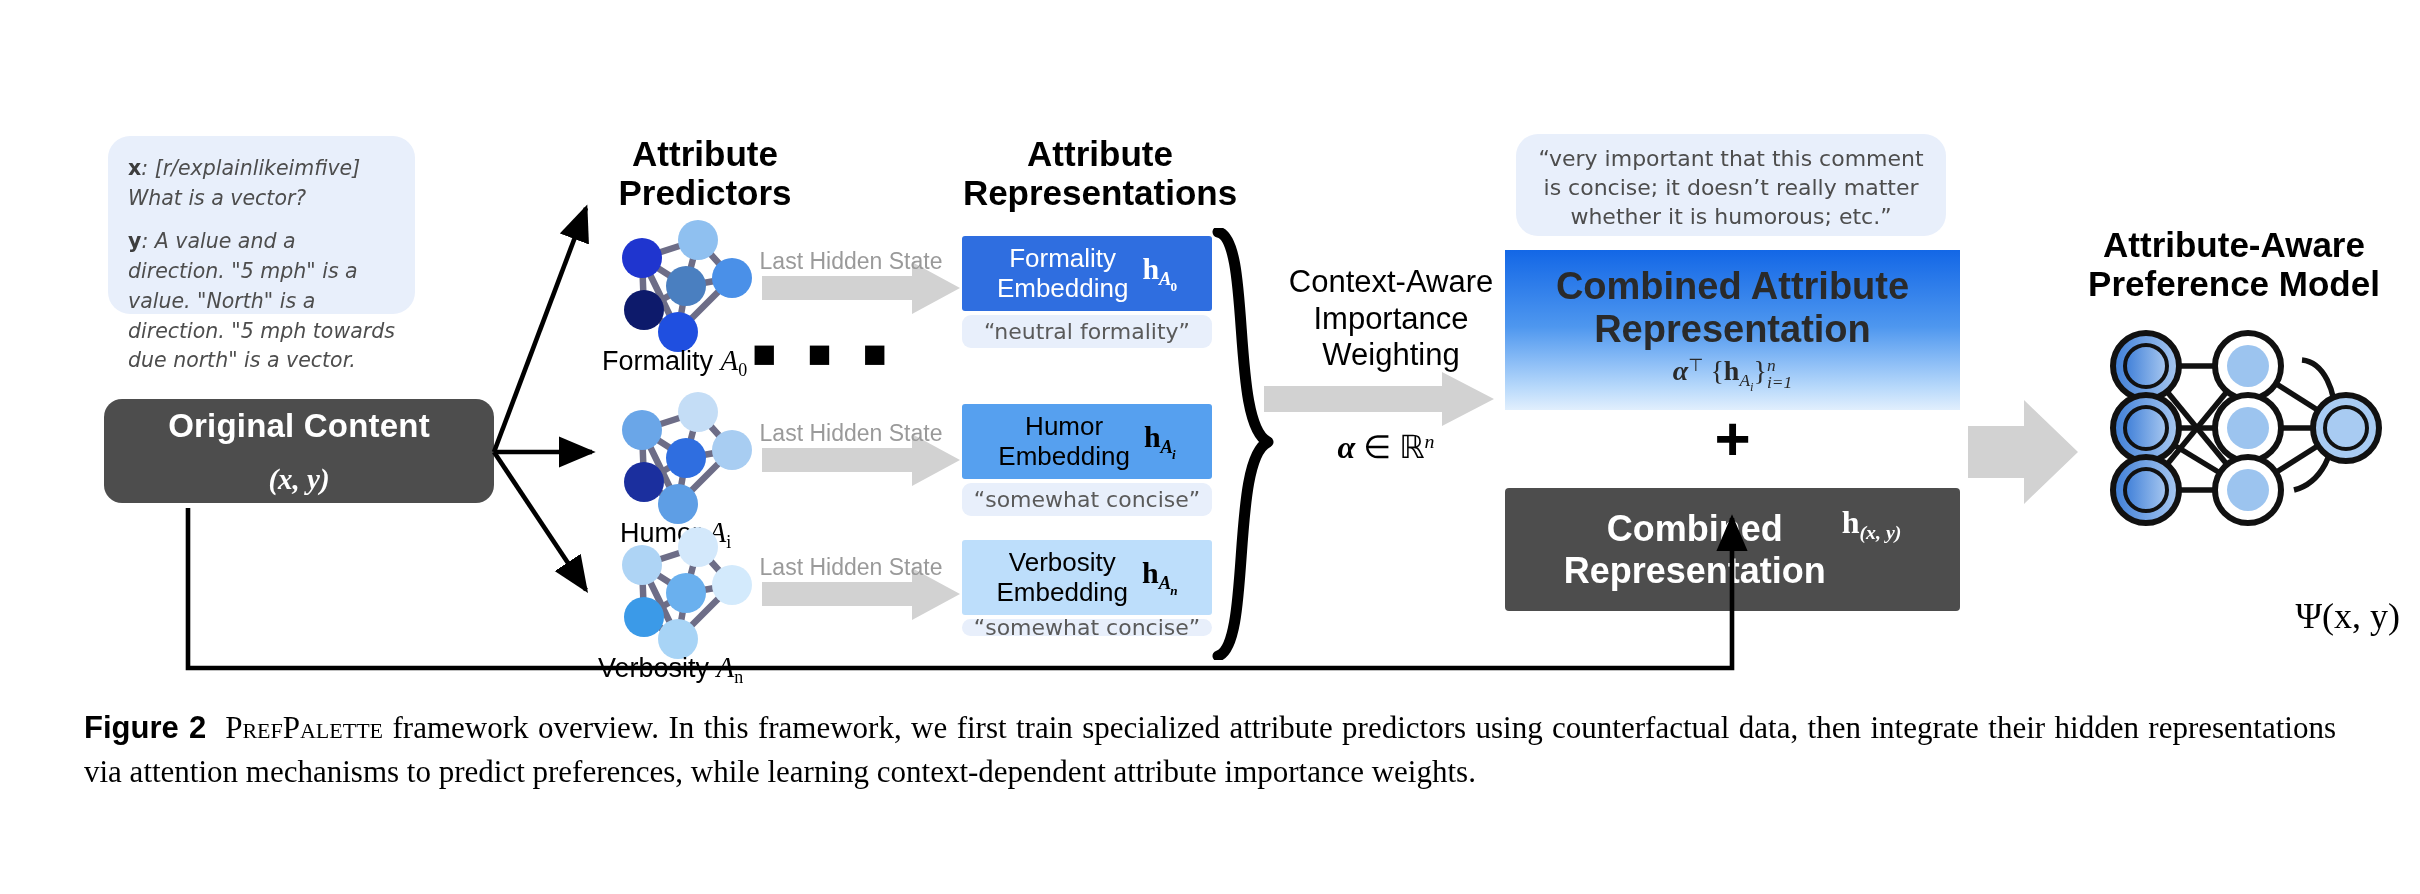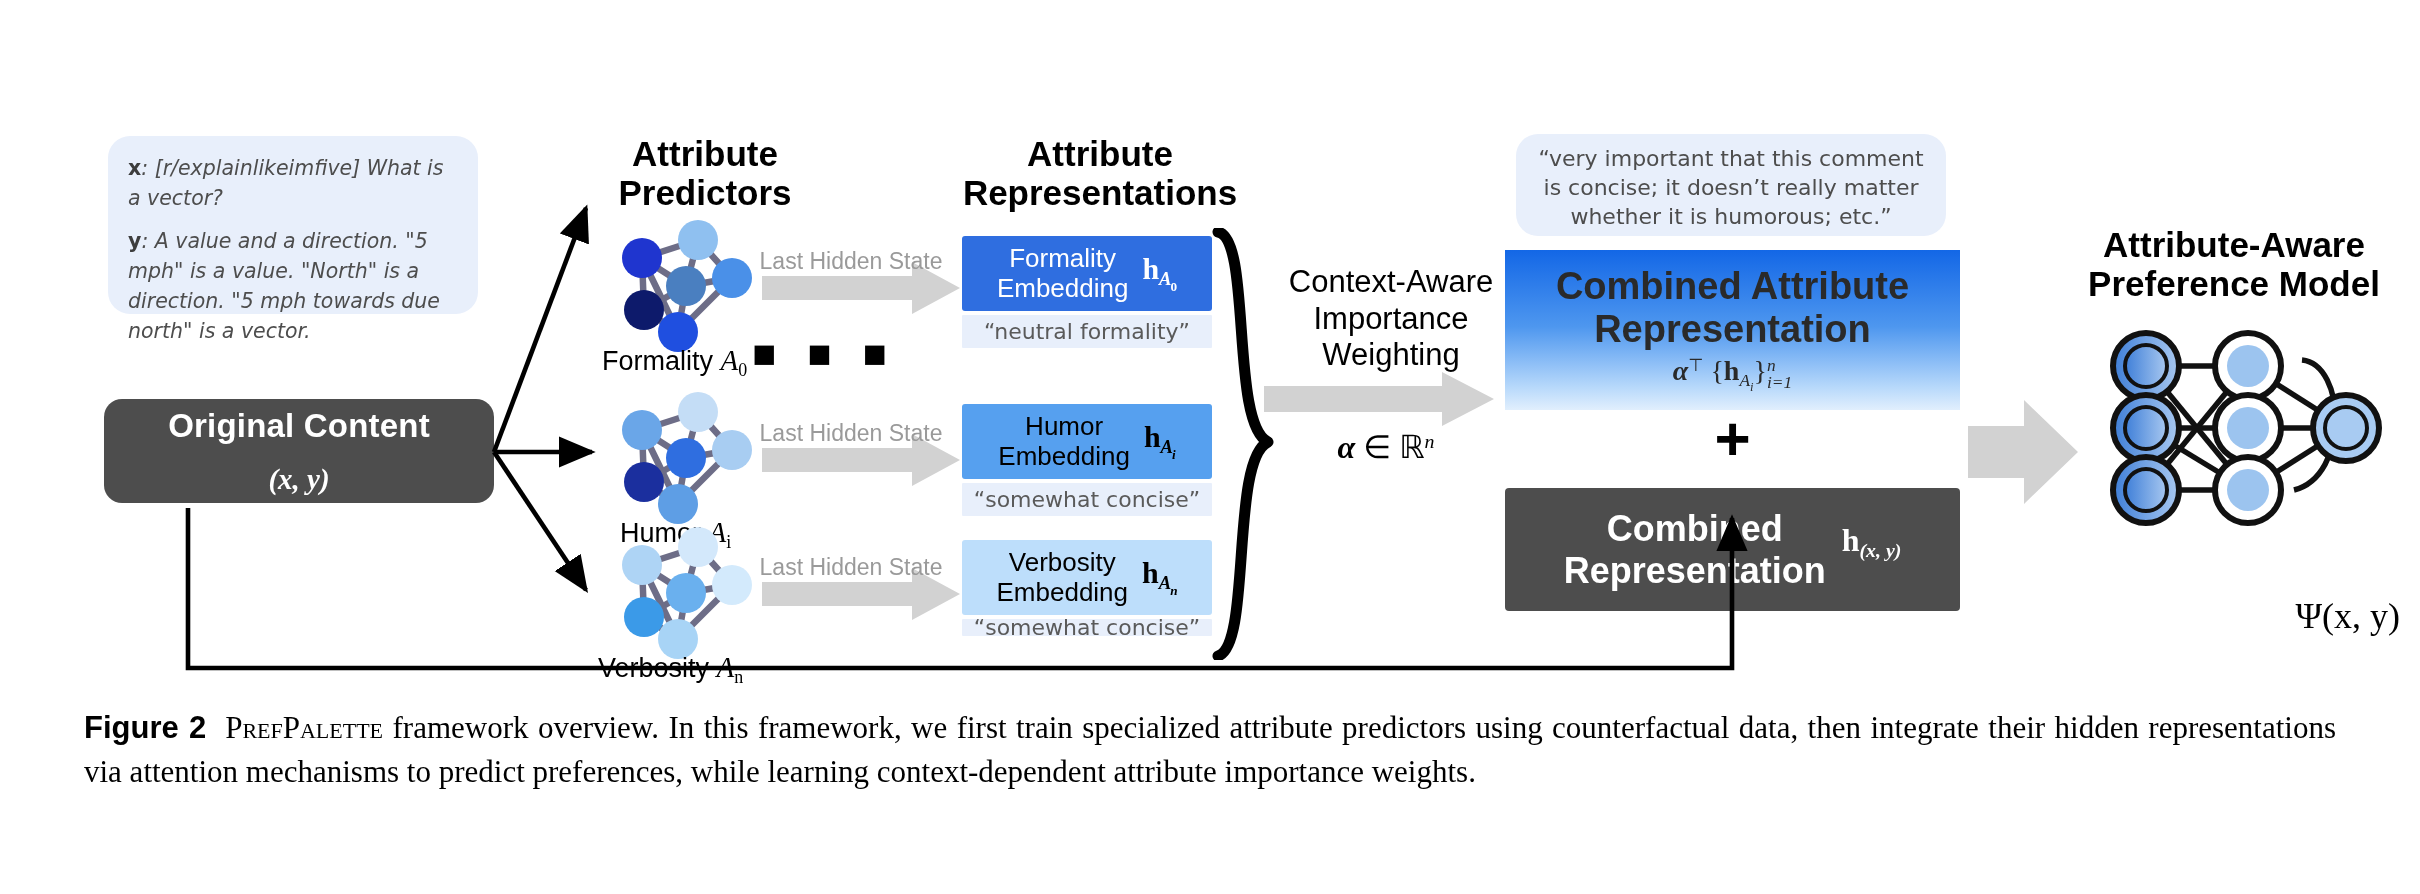--- a/index.html
+++ b/index.html
@@ -73,7 +73,7 @@
 
 <div class="fig">
 
-  <div class="abs bubble" style="left:108px;top:136px;width:370px;height:178px;padding:18px 20px 28px 20px;font-size:20.5px;">
+  <div class="abs bubble" style="left:108px;top:136px;width:307px;height:178px;padding:18px 20px 28px 20px;font-size:20.5px;">
     <div style="margin-bottom:14px;">
       <b>x</b><span class="it">: [r/explainlikeimfive] What is a vector?</span>
     </div>

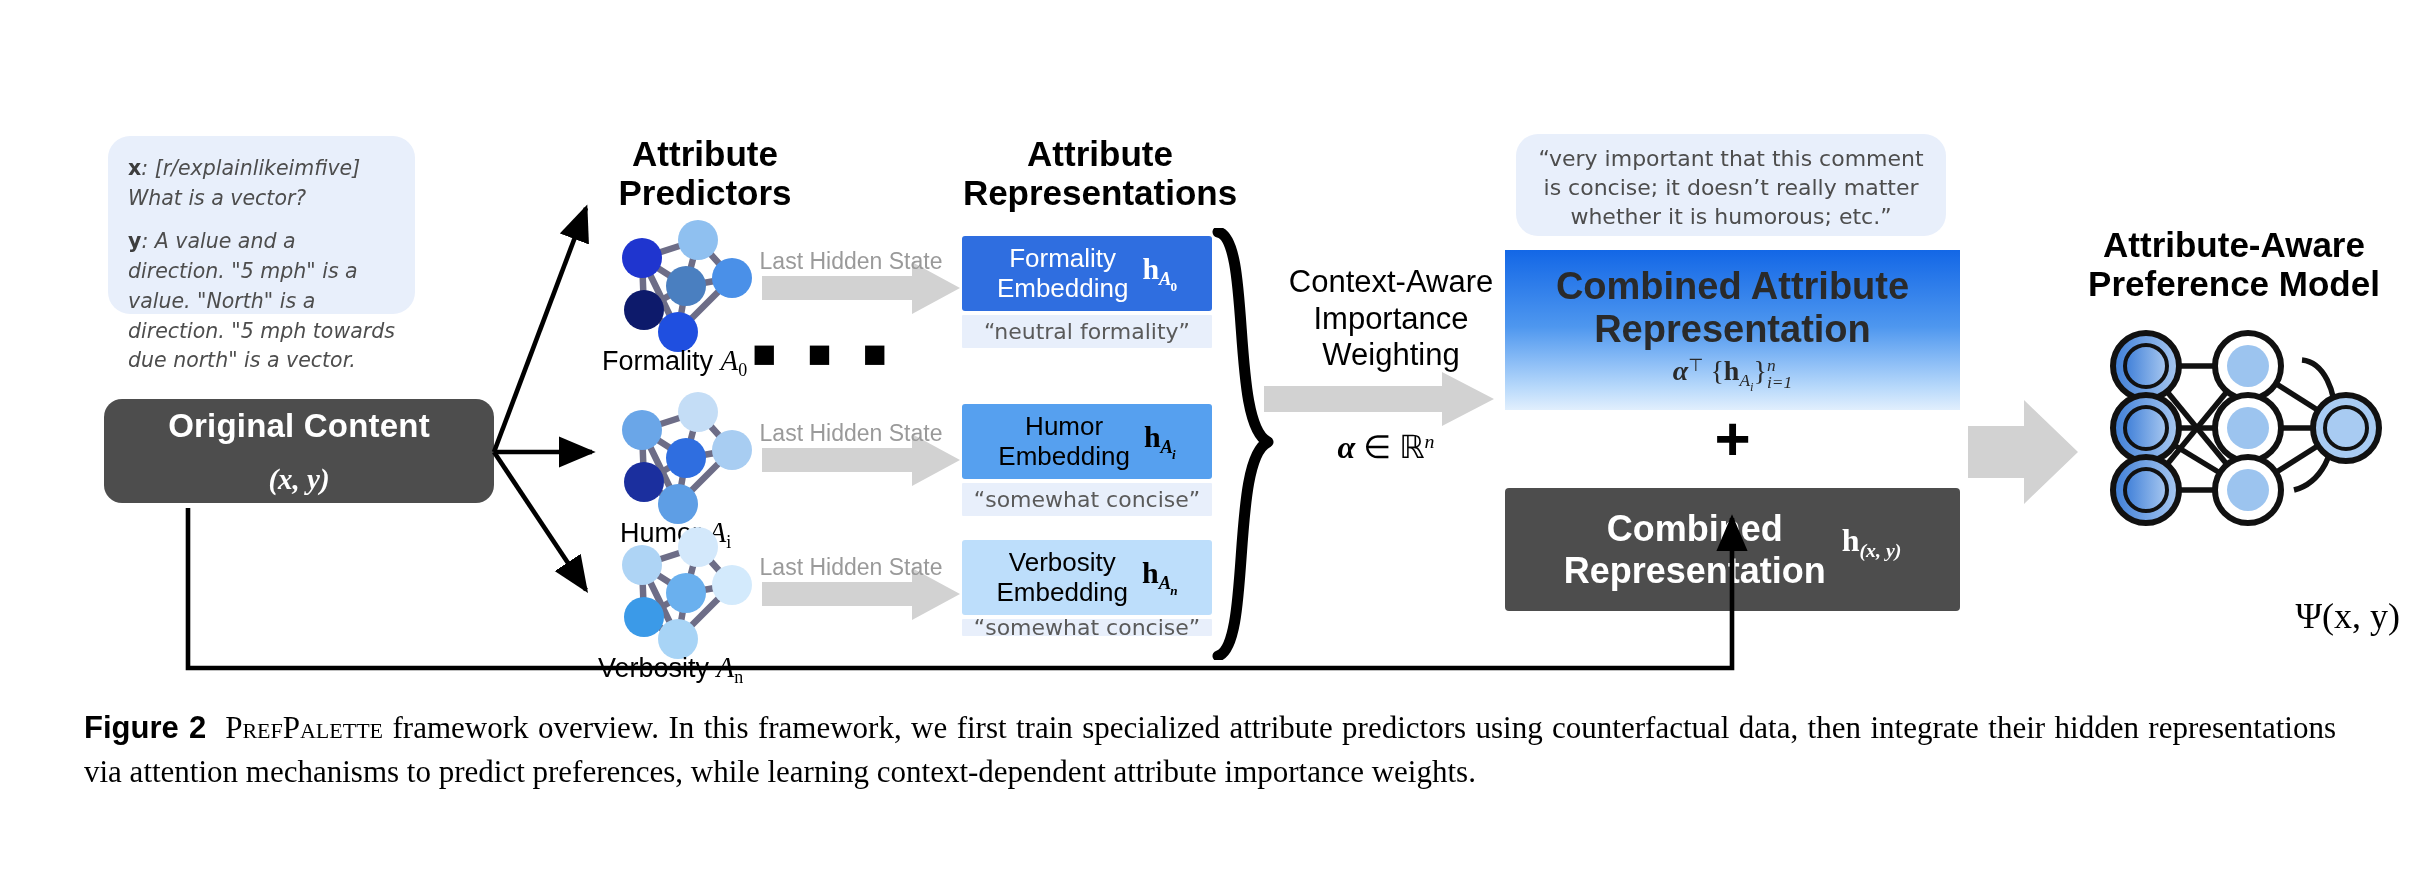--- a/index.html
+++ b/index.html
@@ -45,7 +45,7 @@
   .embox .hsym{margin-left:14px;font-family:"Liberation Serif",serif;}
 
   .caption-chip{
-    background:#e8effb;border-radius:1px;color:#5a5a5a;
+    background:#e8effb;border-radius:9px;color:#5a5a5a;
     font-family:"DejaVu Sans",sans-serif;text-align:center;
     display:flex;align-items:center;justify-content:center;
     box-sizing:border-box;

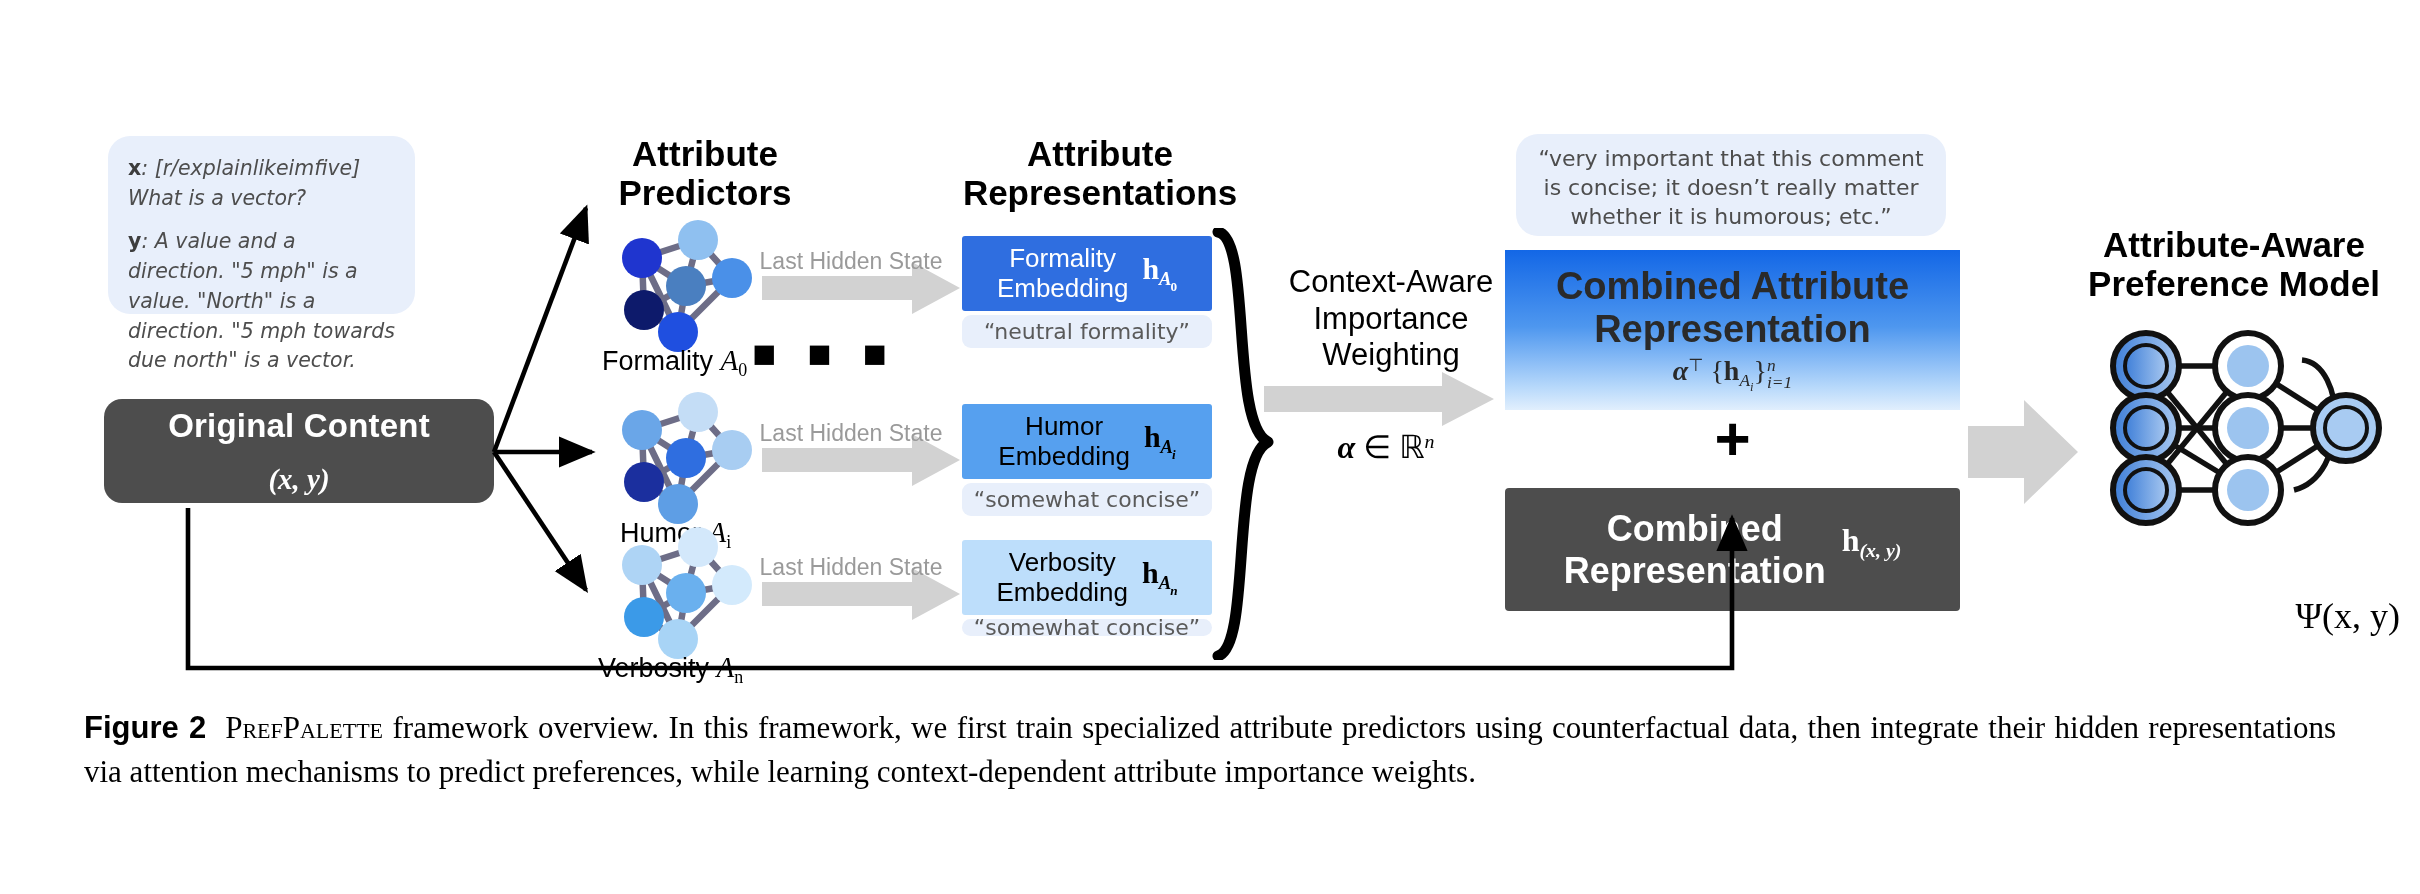--- a/index.html
+++ b/index.html
@@ -297,7 +297,7 @@
       <div>Combined</div>
       <div>Representation</div>
     </div>
-    <div style="font-size:32px;font-weight:bold;color:#fff;margin-left:16px;align-self:flex-start;margin-top:34px;
+    <div style="font-size:32px;font-weight:bold;color:#fff;margin-left:16px;align-self:flex-start;margin-top:16px;
                 font-family:'Liberation Serif',serif;">
       <span>h</span><span class="sub mono-math">(x, y)</span>
     </div>

